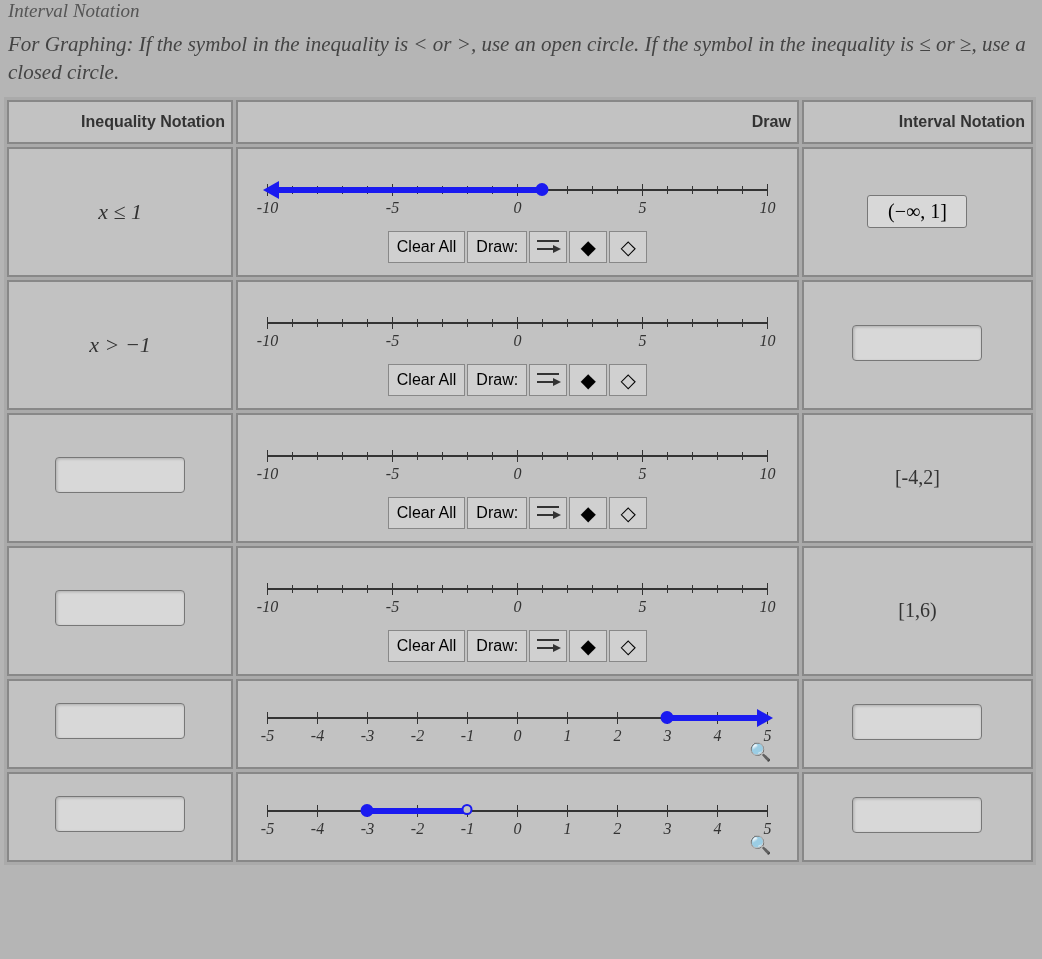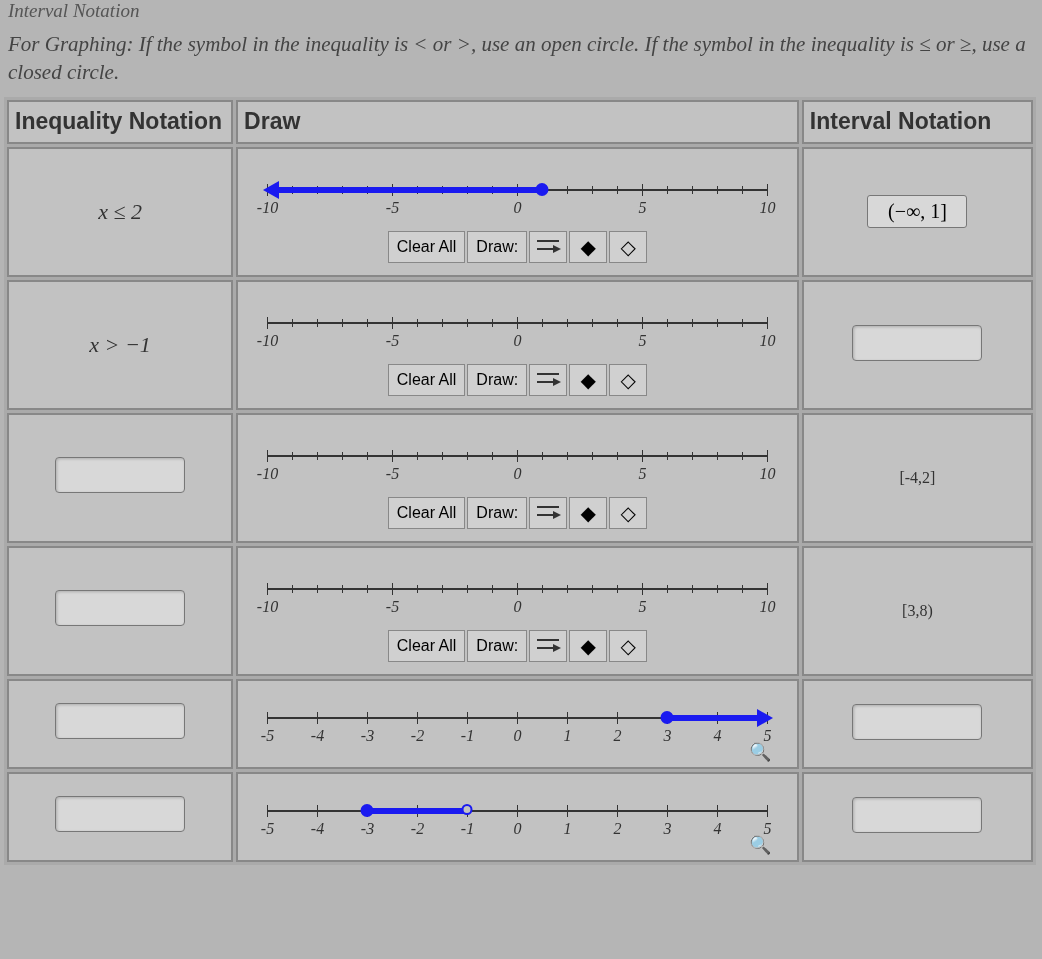--- a/index.html
+++ b/index.html
@@ -40,9 +40,9 @@
   }
   table.main th {
     font-weight: bold;
-    font-size: 23px;
+    font-size: 16px;
     color: #333;
-    text-align: left;
+    text-align: right;
     height: 44px;
     font-style: normal;
     font-family: Arial, sans-serif;

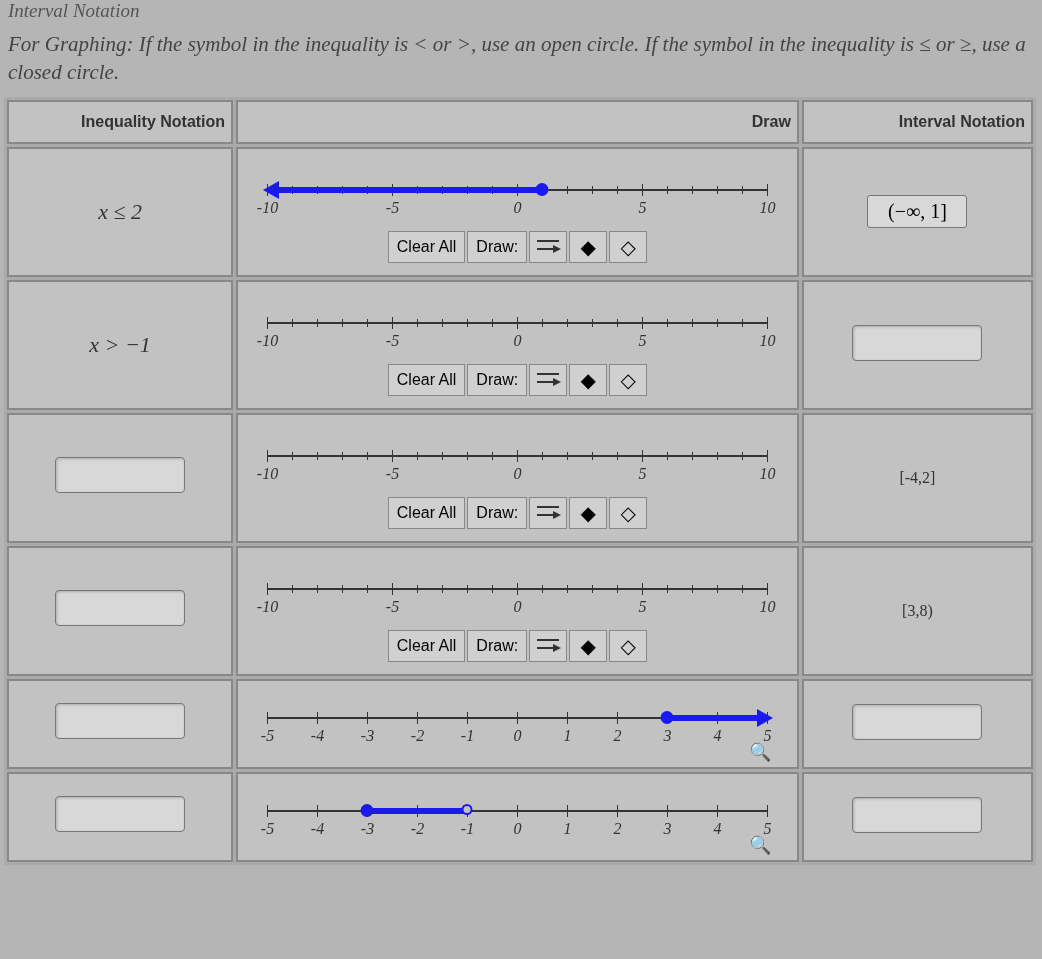--- a/index.html
+++ b/index.html
@@ -191,7 +191,7 @@
   </tbody>
     <tbody id="rows-body">
       <tr class="bigrow">
-        <td class="col-ineq ineq-cell"><span>x ≤ 2</span></td>
+        <td class="col-ineq ineq-cell"><span>x ≤ 1</span></td>
         <td class="col-graph graph-cell">
           <div class="numline" style="width: 500px; margin-left: auto; margin-right: auto;">
             <div class="axis"></div>

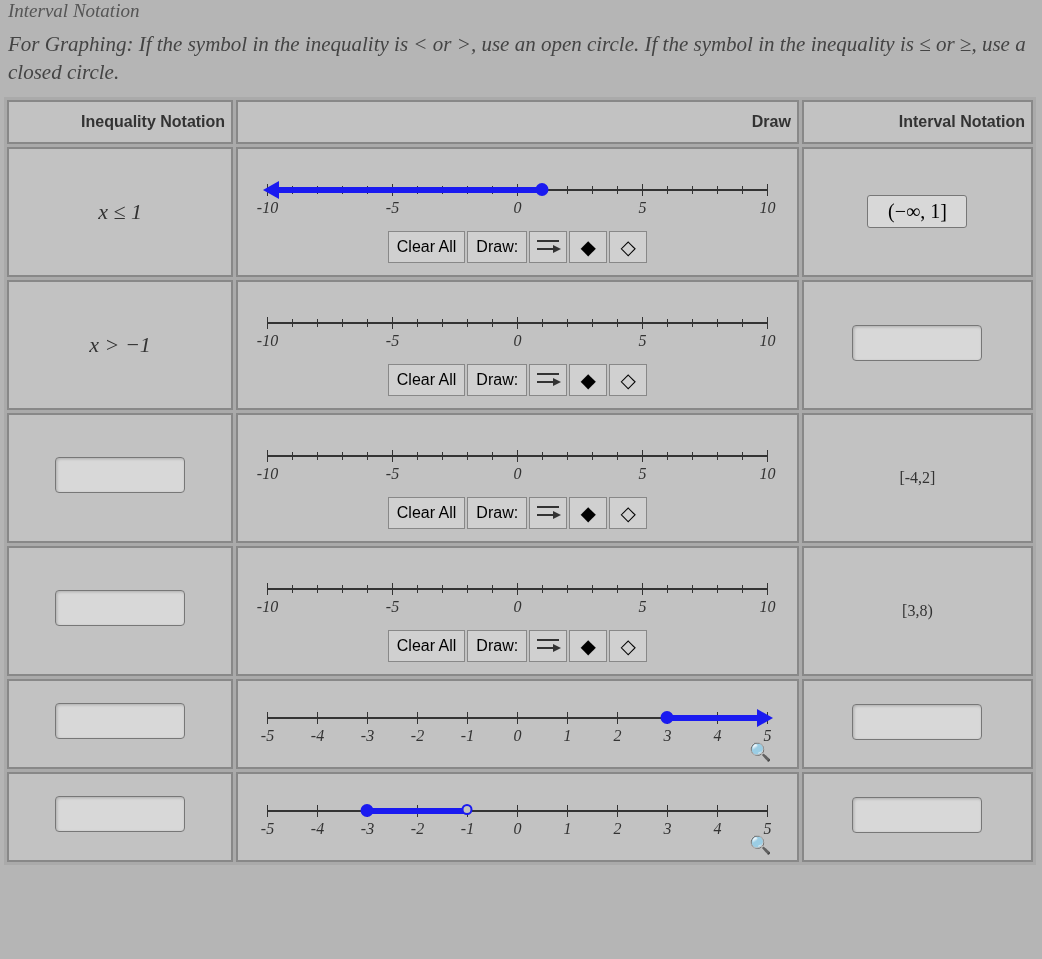--- a/index.html
+++ b/index.html
@@ -67,7 +67,7 @@
     box-shadow: inset 1px 1px 3px rgba(0,0,0,0.2);
   }
   .interval-text {
-    font-size: 16px;
+    font-size: 20px;
     color: #333;
     font-family: 'Times New Roman', serif;
   }

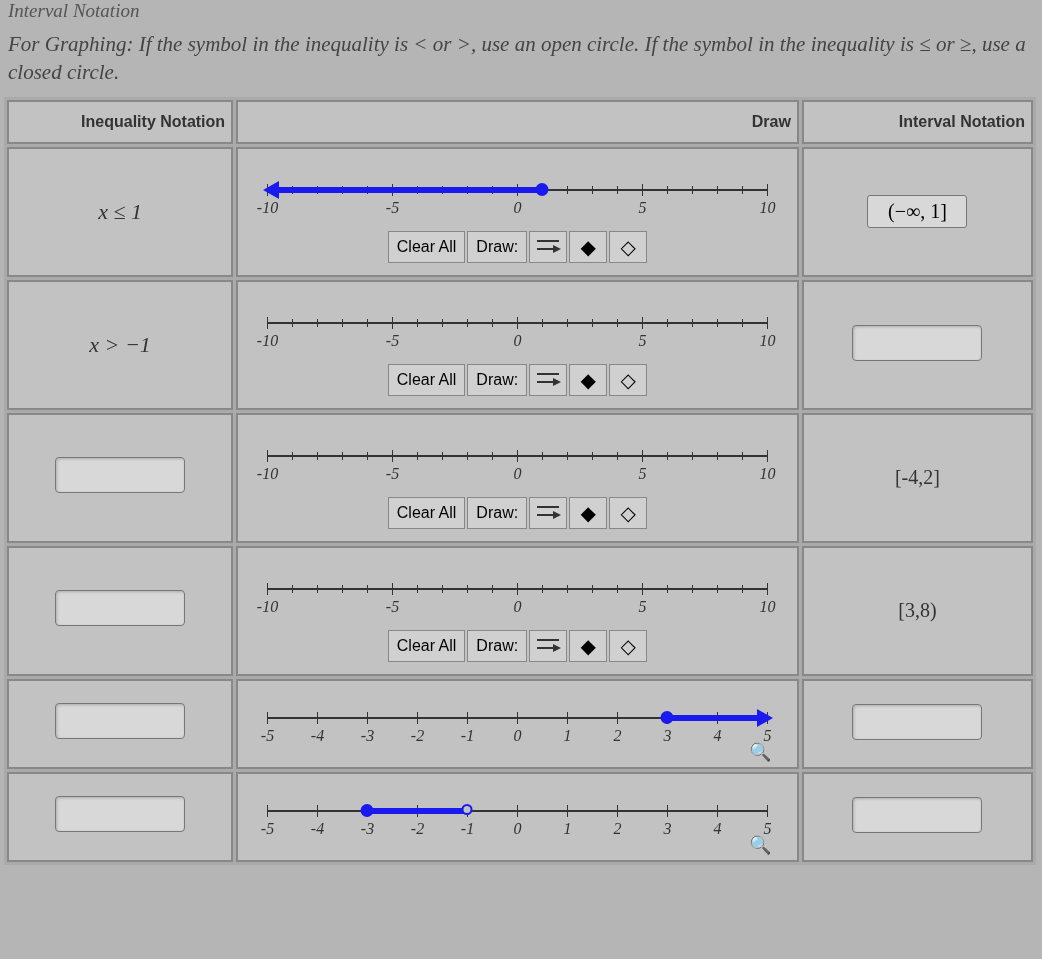--- a/index.html
+++ b/index.html
@@ -351,7 +351,7 @@
                 <polygon points="18,9 18,17 26,13" fill="#333"></polygon>
               </svg></span><span class="tb-btn iconbtn">◆</span><span class="tb-btn iconbtn">◇</span></div>
         </td>
-        <td class="col-interval"><span class="interval-text">[3,8)</span></td>
+        <td class="col-interval"><span class="interval-text">[1,6)</span></td>
       </tr>
       <tr class="small-row">
         <td class="col-ineq ineq-cell"><div class="ineq-input"></div></td>

